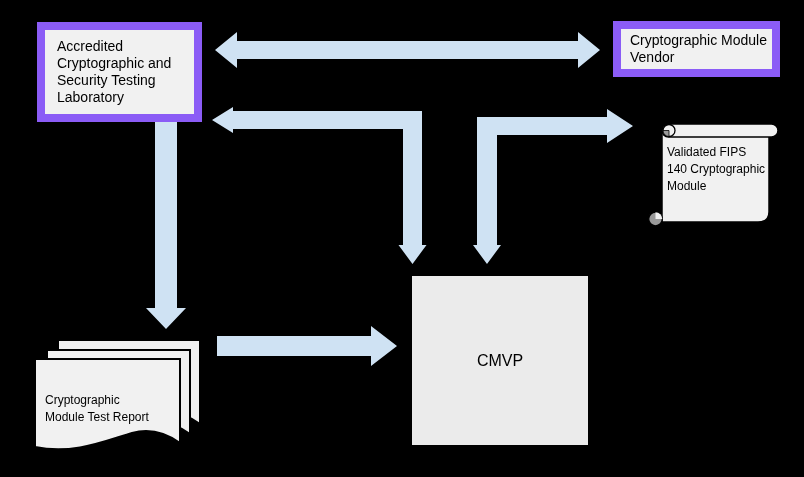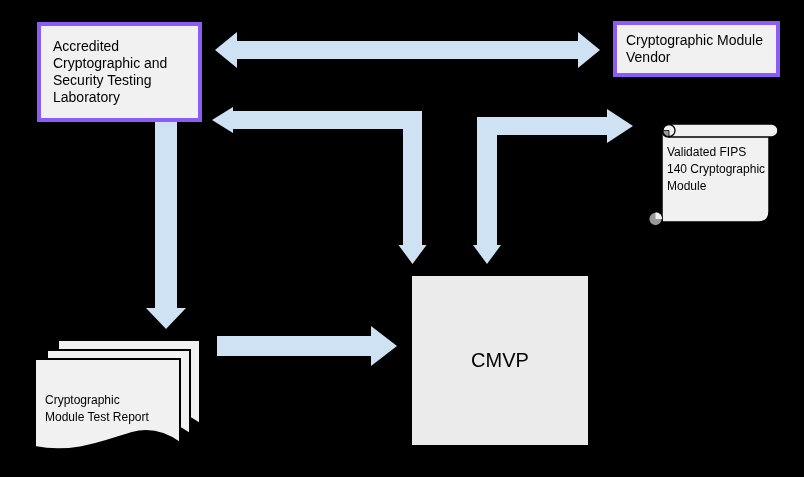--- a/index.html
+++ b/index.html
@@ -8,7 +8,7 @@
   .stage > svg{position:absolute;left:0;top:0;}
   .node{
     position:absolute;box-sizing:border-box;
-    background:#f1f1f1;border:4px solid #8b5cf6;
+    background:#f1f1f1;border:8px solid #8b5cf6;
     color:#000;font-size:14px;line-height:17px;
     display:flex;align-items:center;
   }

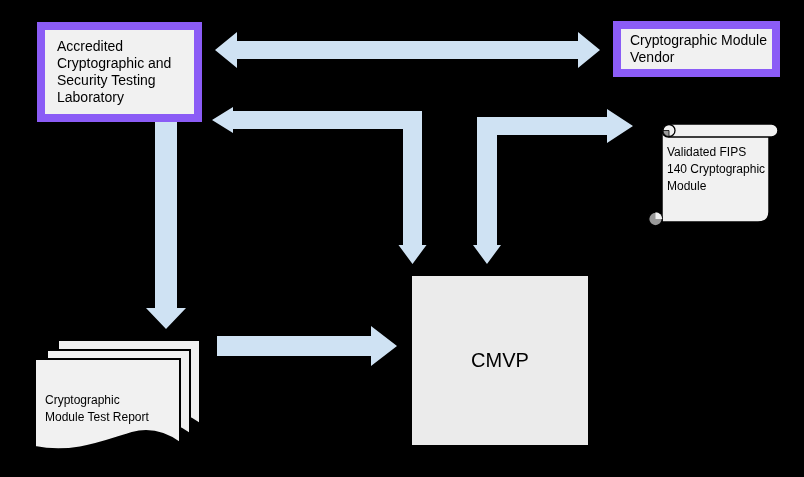--- a/index.html
+++ b/index.html
@@ -18,7 +18,7 @@
   #vendor{left:613px;top:21px;width:167px;height:56px;padding-left:9px;}
   #vendor .txt{width:150px;}
   #cmvp{left:412px;top:276px;width:176px;height:169px;background:#ebebeb;border:none;
-        font-size:20px;justify-content:center;}
+        font-size:16px;justify-content:center;}
   .free-label{position:absolute;color:#000;font-size:12px;line-height:17px;}
   #report-label{left:45px;top:392px;width:108px;}
   #scroll-label{left:667px;top:144px;width:100px;}

